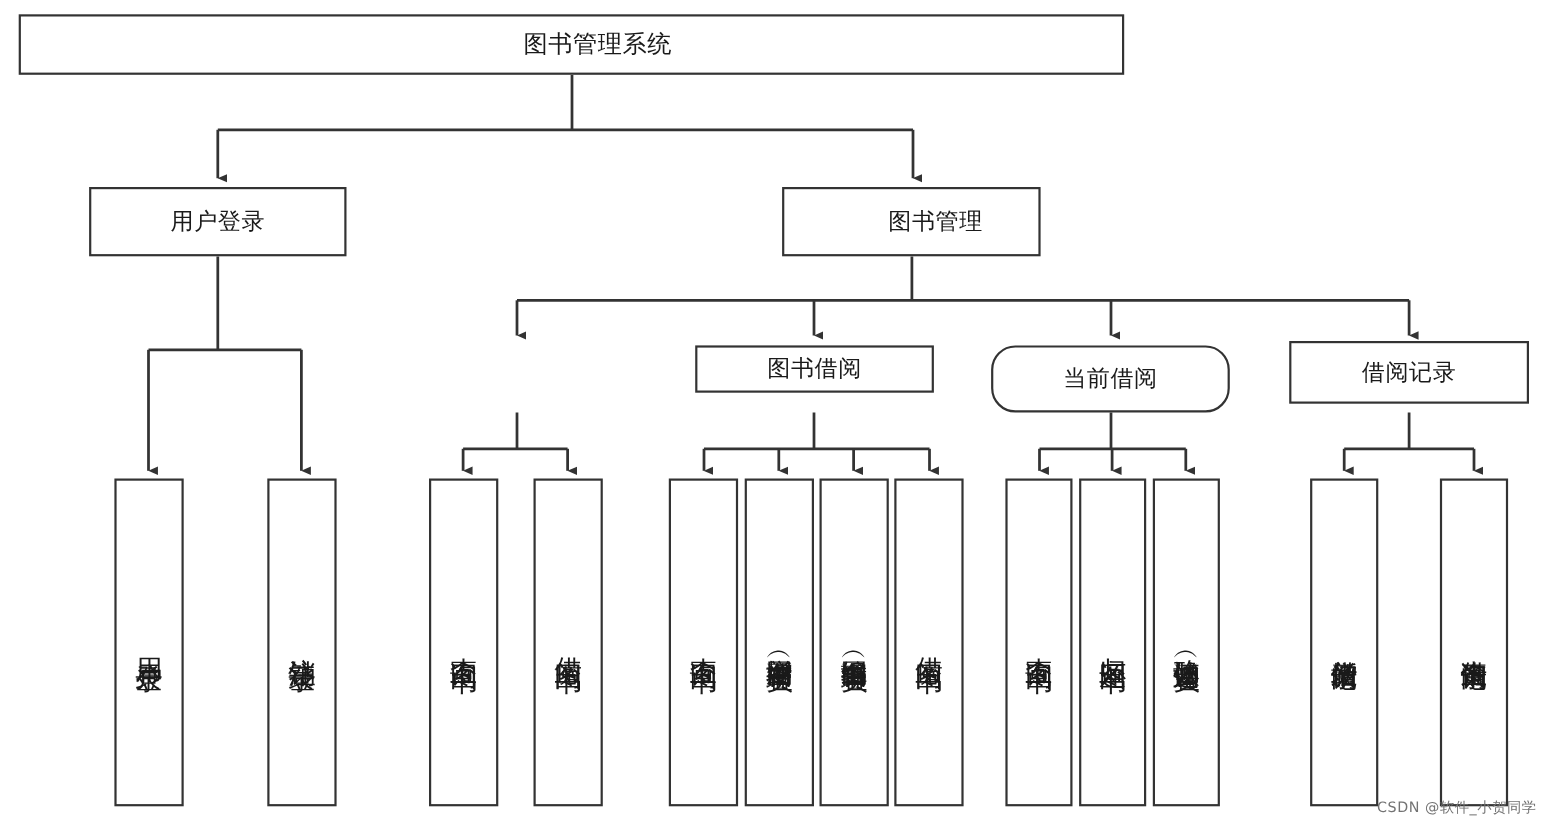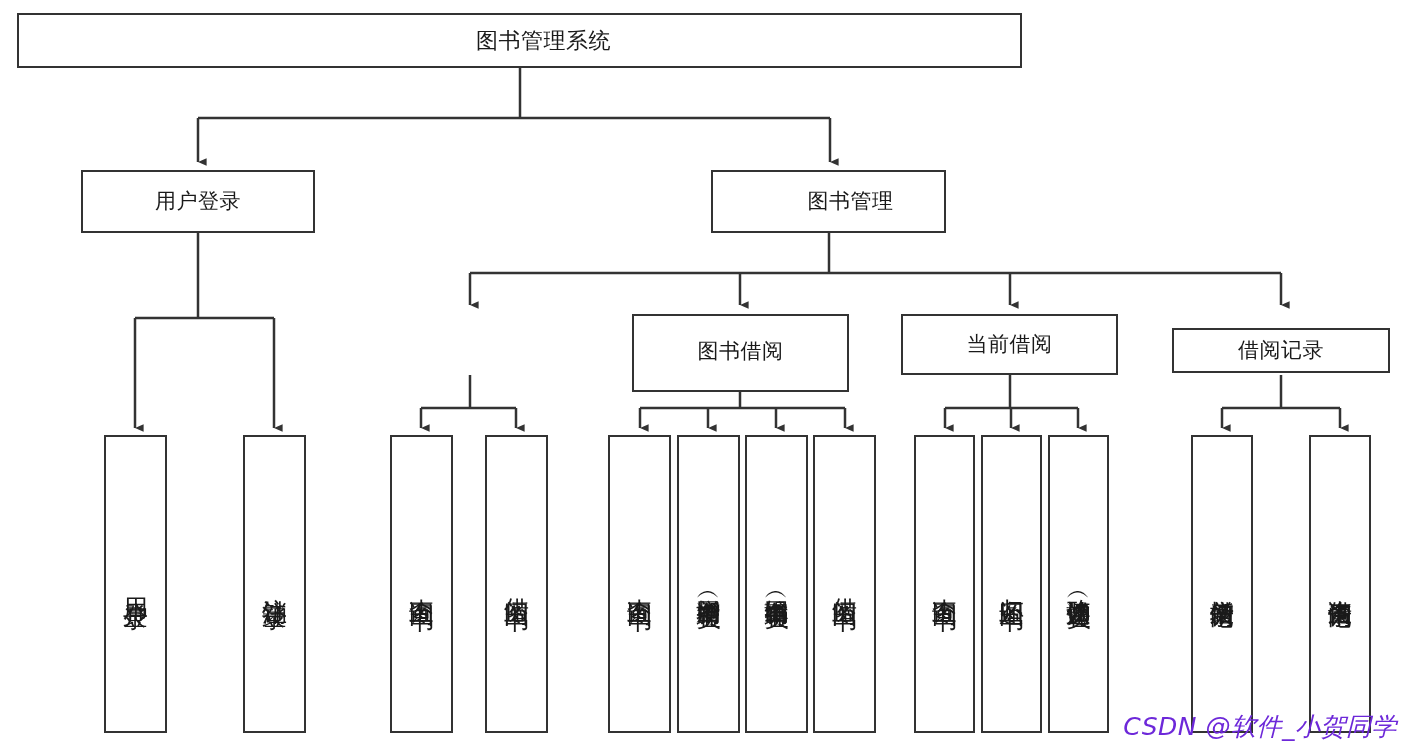--- a/index.html
+++ b/index.html
@@ -147,7 +147,7 @@
     <span class="node-label">图书管理</span>
   </div>
 
-  <div class="node horiz" style="left:632px; top:314px; width:217px; height:78px;font-family:Liberation Mono, monospace;">
+  <div class="node horiz" style="left:632px; top:314px; width:217px; height:43px;">
     <span class="node-label">图书借阅</span>
   </div>
   <div class="node horiz" style="left:901px; top:314px; width:217px; height:61px;">

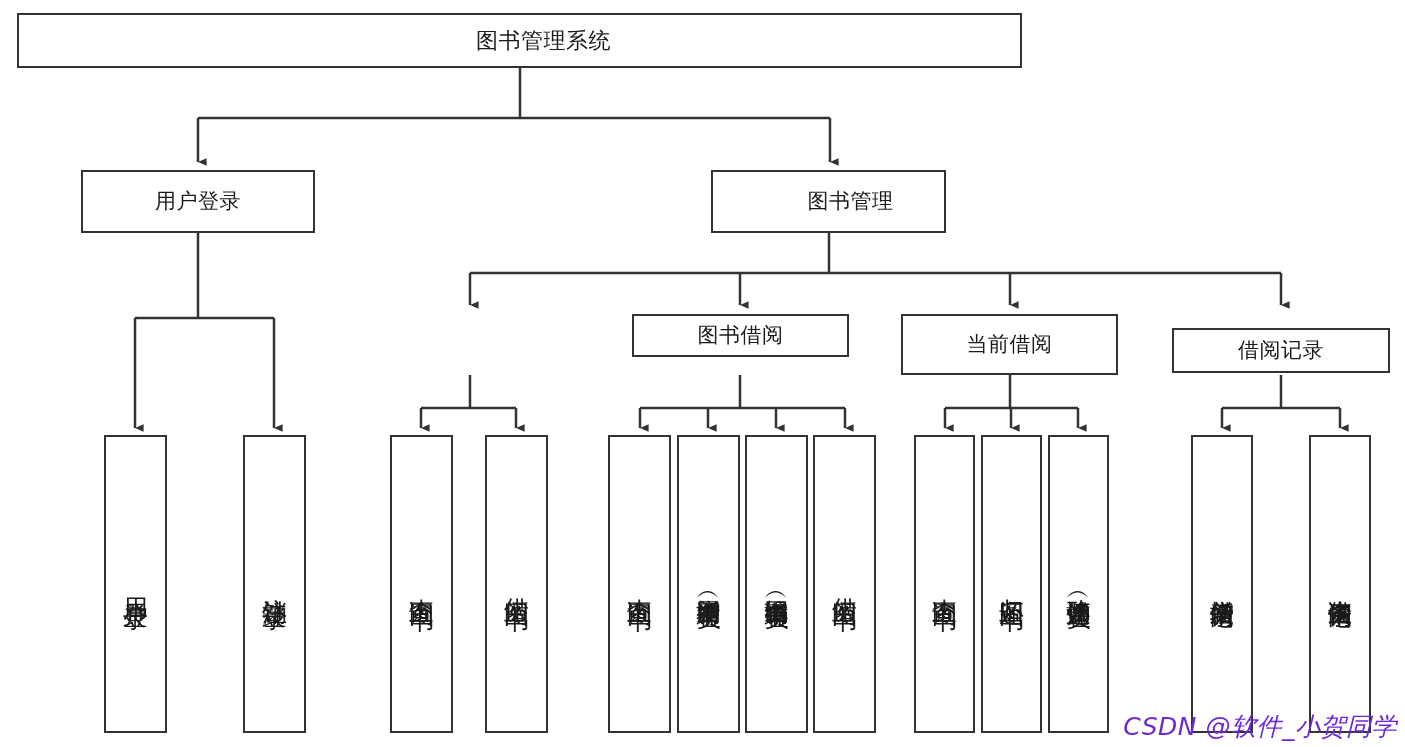--- a/index.html
+++ b/index.html
@@ -150,7 +150,7 @@
   <div class="node horiz" style="left:632px; top:314px; width:217px; height:43px;">
     <span class="node-label">图书借阅</span>
   </div>
-  <div class="node horiz" style="left:901px; top:314px; width:217px; height:61px;">
+  <div class="node horiz" style="left:901px; top:314px; width:217px; height:61px;border-radius:22px;">
     <span class="node-label">当前借阅</span>
   </div>
   <div class="node horiz" style="left:1172px; top:328px; width:218px; height:45px;">

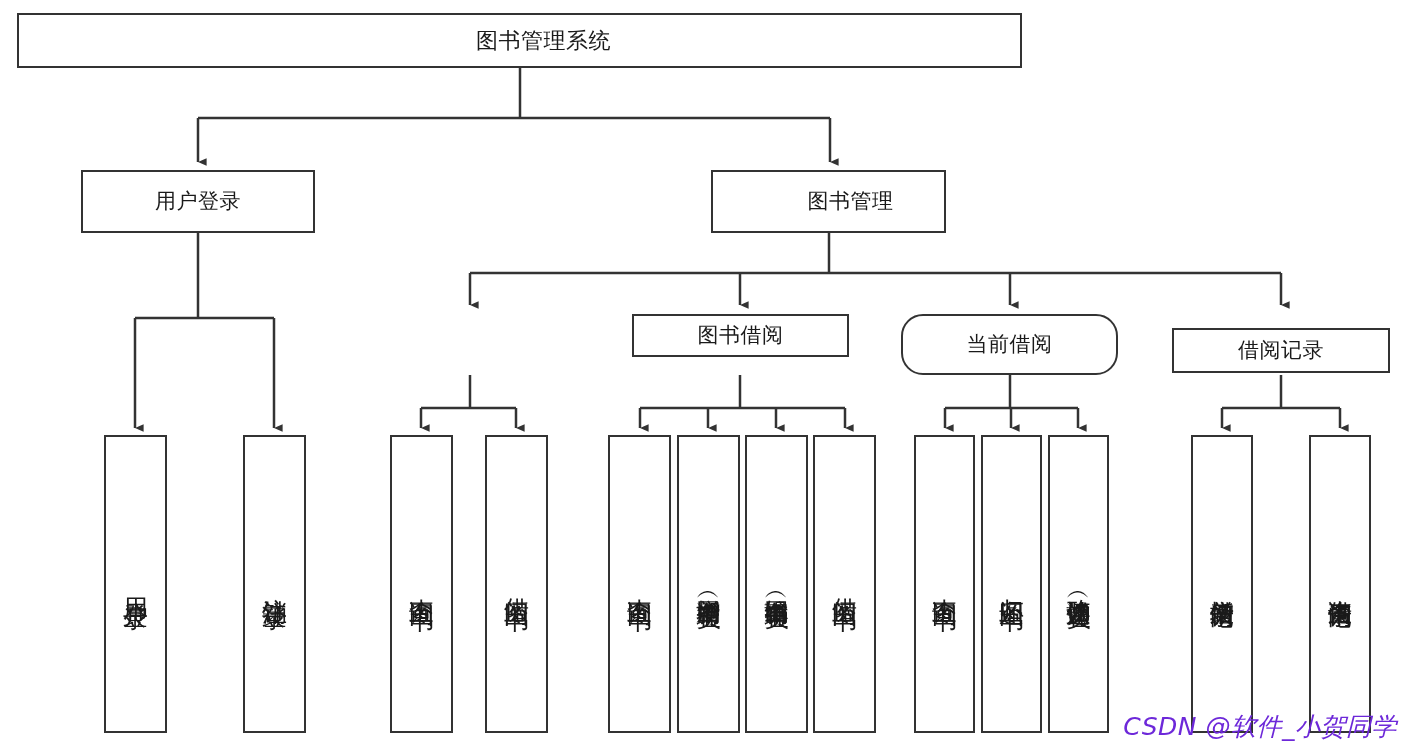--- a/index.html
+++ b/index.html
@@ -153,7 +153,7 @@
   <div class="node horiz" style="left:901px; top:314px; width:217px; height:61px;border-radius:22px;">
     <span class="node-label">当前借阅</span>
   </div>
-  <div class="node horiz" style="left:1172px; top:328px; width:218px; height:45px;">
+  <div class="node horiz" style="left:1172px; top:310px; width:218px; height:57px;">
     <span class="node-label">借阅记录</span>
   </div>
 

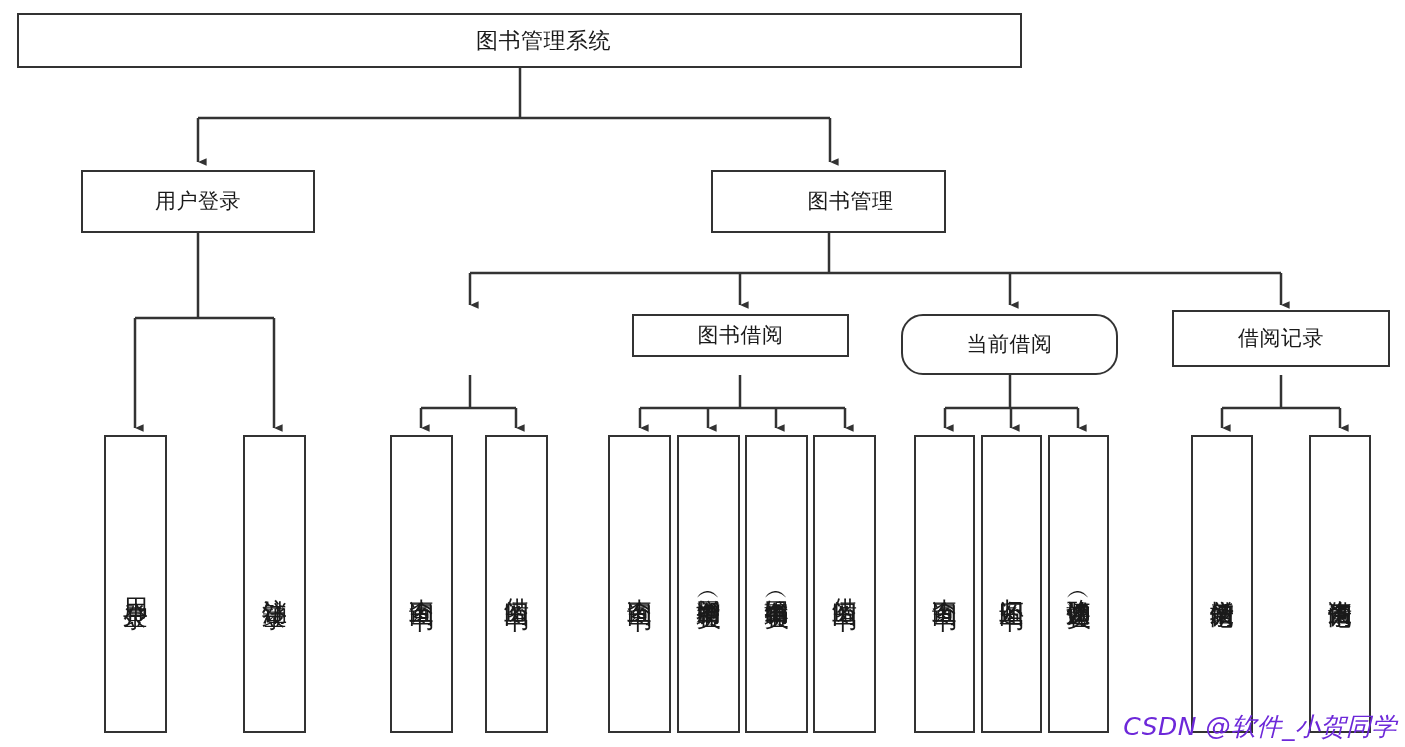--- a/index.html
+++ b/index.html
@@ -73,12 +73,11 @@
     position: absolute;
     right: 8px;
     bottom: 4px;
-    font-size: 25px;
-    color: #6d28d9;
+    font-size: 13px;
+    color: #737373;
     letter-spacing: 0.5px;
     white-space: nowrap;
     user-select: none;
-    font-style: italic;
   }
 </style>
 </head>

